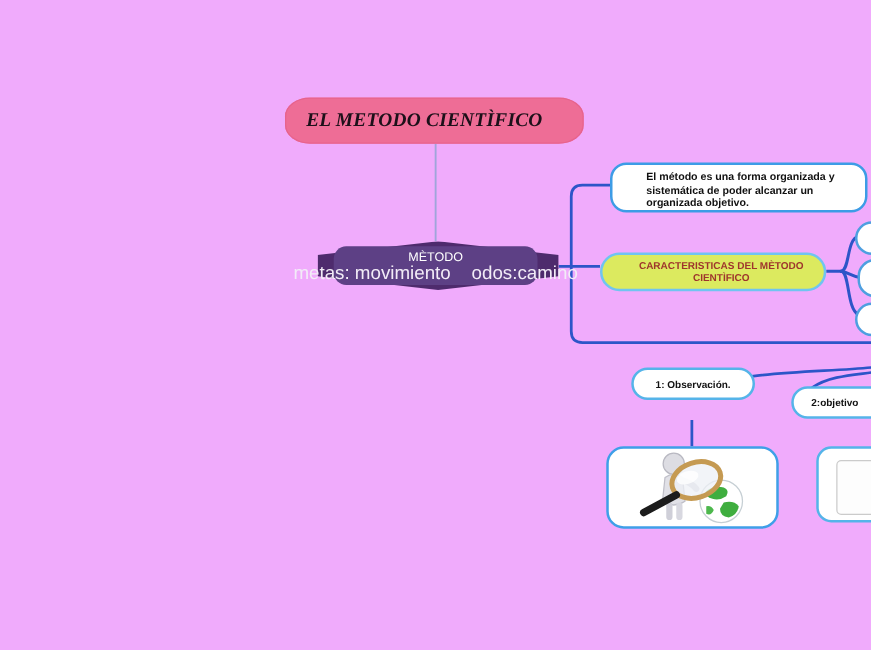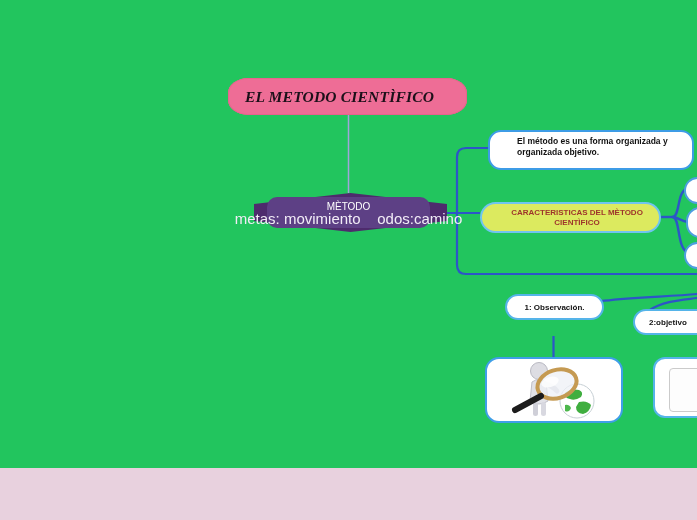--- a/index.html
+++ b/index.html
@@ -4,8 +4,8 @@
 <style>
   html,body{margin:0;padding:0;background:#e8d1de;}
   #stage{
-    position:relative;width:697px;height:468px;overflow:hidden;
-    background:#22c55e;font-family:"Liberation Sans",sans-serif;
+    position:relative;width:697px;height:520px;overflow:hidden;
+    background:#f0abfc;font-family:"Liberation Sans",sans-serif;
   }
   #connectors{position:absolute;left:0;top:0;z-index:1;}
   .node{position:absolute;z-index:2;box-sizing:border-box;}

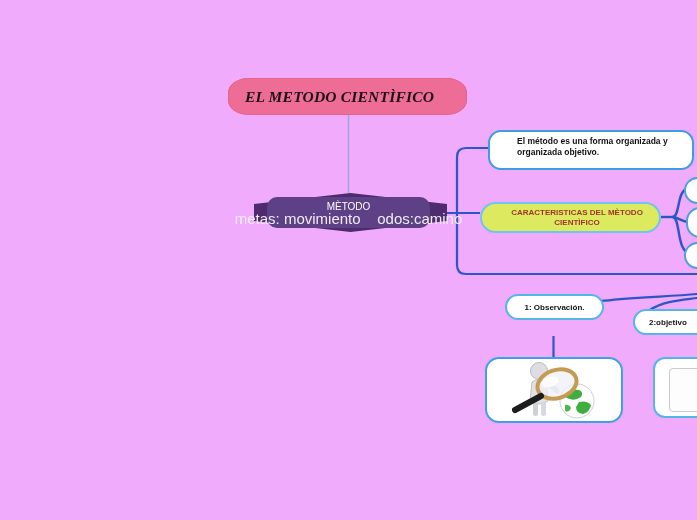--- a/index.html
+++ b/index.html
@@ -121,6 +121,7 @@
 
   <div class="node def-node">
     <div>El método es una forma organizada y</div>
+    <div>sistemática de poder alcanzar un</div>
     <div>organizada objetivo.</div>
   </div>
 

